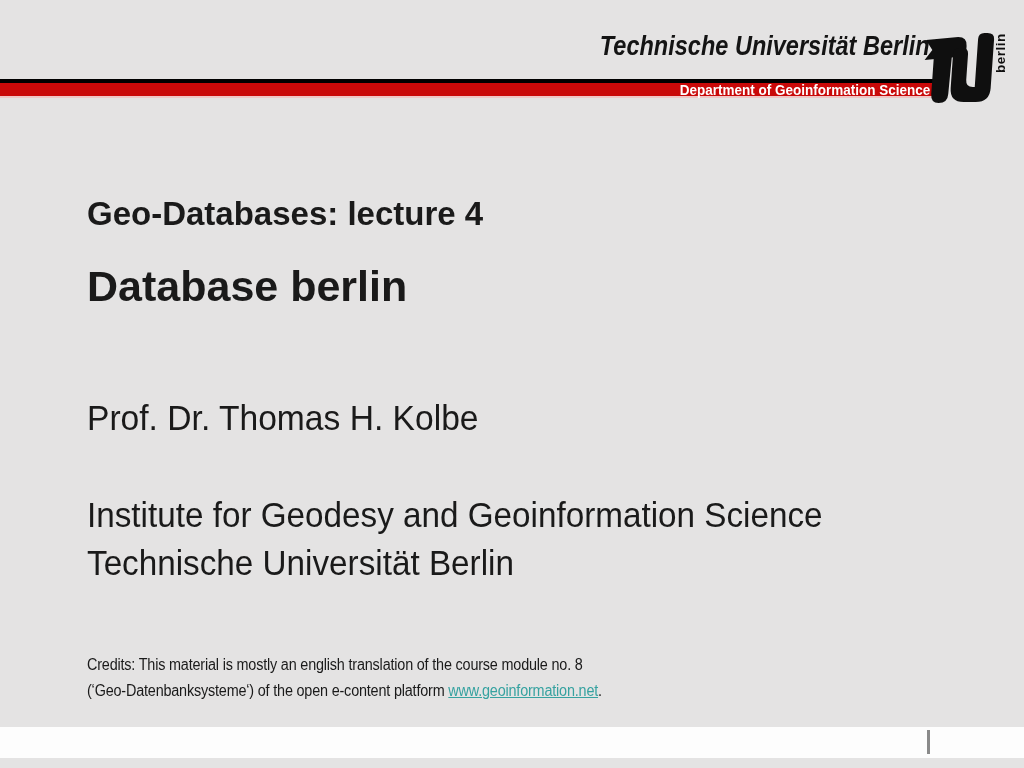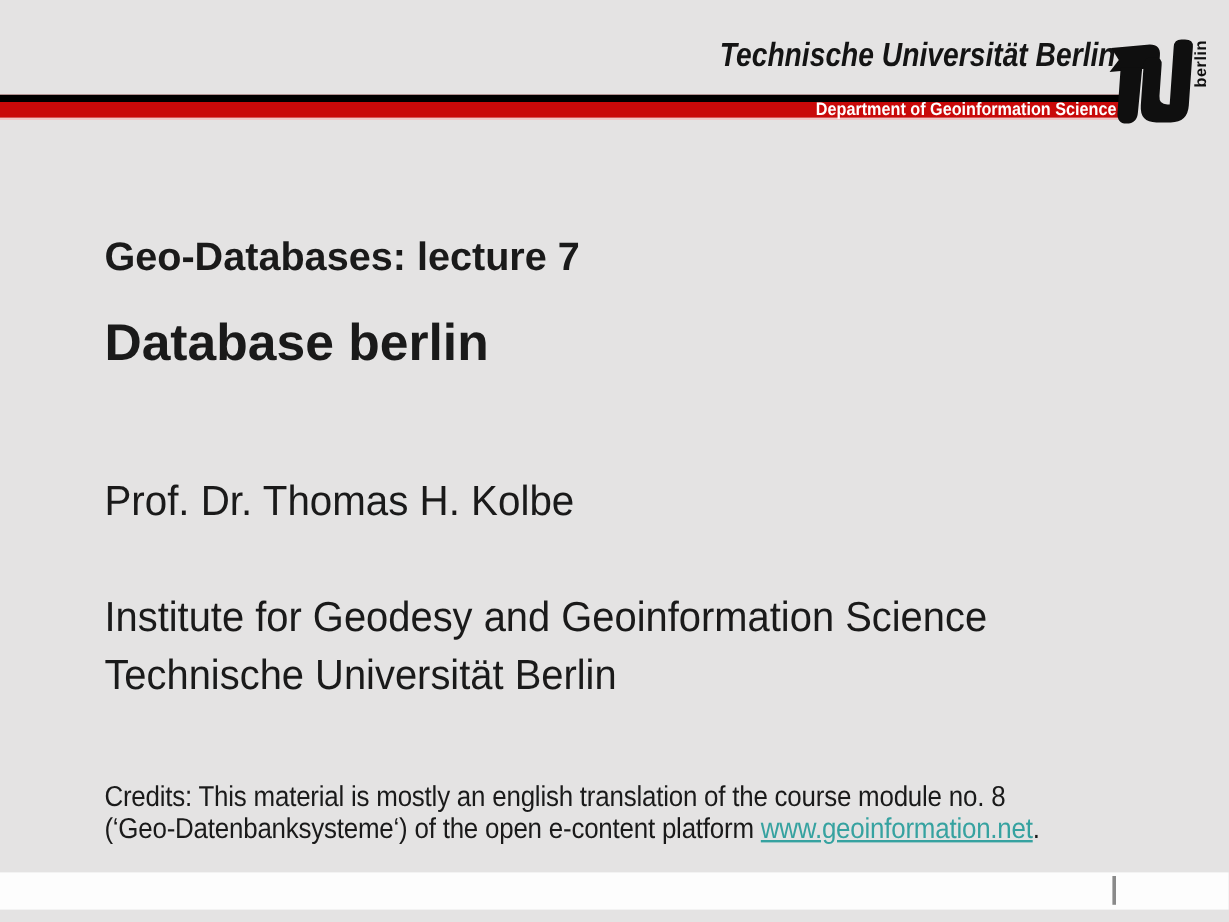--- a/index.html
+++ b/index.html
@@ -21,7 +21,7 @@
   .red-bar{
     position:absolute;top:79px;left:0;width:930px;height:13px;
     background:#c90909;
-    border-top:6px solid #000000;border-bottom:2px solid #efc6c6;
+    border-top:4px solid #000000;border-bottom:2px solid #efc6c6;
     display:flex;align-items:center;justify-content:flex-end;
     padding-right:13px;box-sizing:content-box;
   }

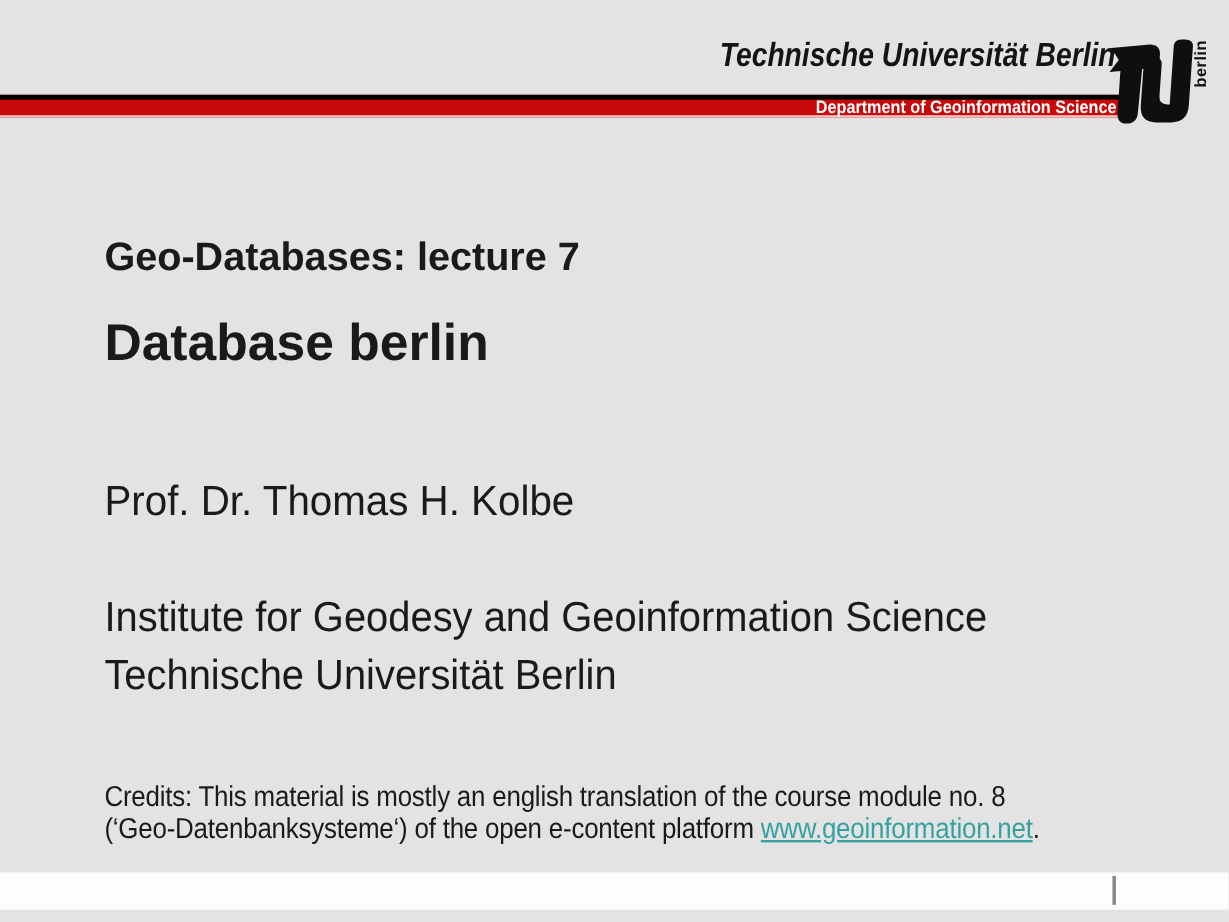--- a/index.html
+++ b/index.html
@@ -82,7 +82,7 @@
     </g>
   </svg>
 
-  <div class="txt t1">Geo-Databases: lecture 7</div>
+  <div class="txt t1">Geo-Databases: lecture 4</div>
   <div class="txt t2">Database berlin</div>
 
   <div class="txt author">Prof. Dr. Thomas H. Kolbe</div>

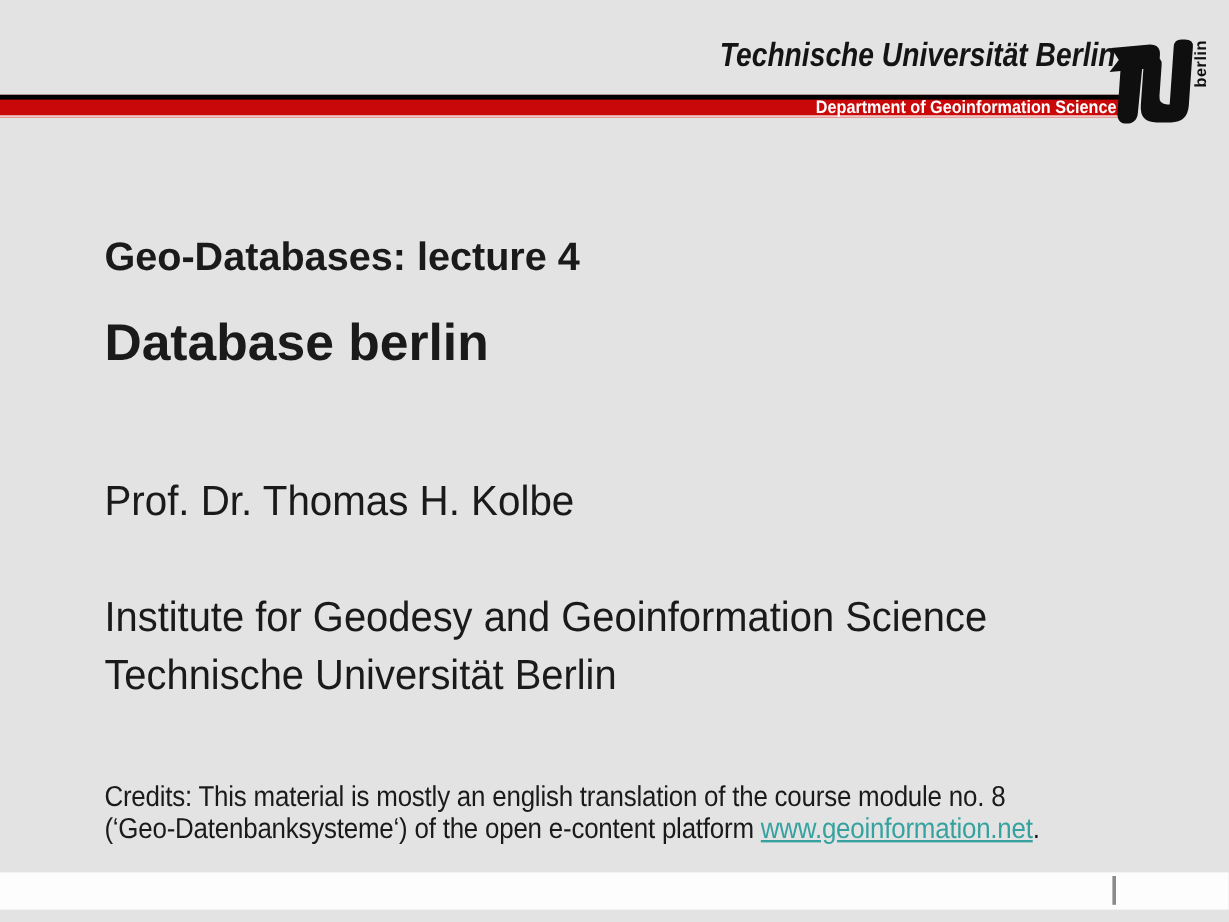--- a/index.html
+++ b/index.html
@@ -40,7 +40,7 @@
   .aff1{top:497px;font-size:35px;transform:scaleX(0.95);transform-origin:0 50%;}
   .aff2{top:545px;font-size:35px;transform:scaleX(0.95);transform-origin:0 50%;}
 
-  .credits{position:absolute;left:87px;top:652px;font-size:24px;}
+  .credits{position:absolute;left:87px;top:652px;font-size:16px;}
   .cl{
     line-height:26px;white-space:nowrap;
     transform:scaleX(0.9);transform-origin:0 50%;

